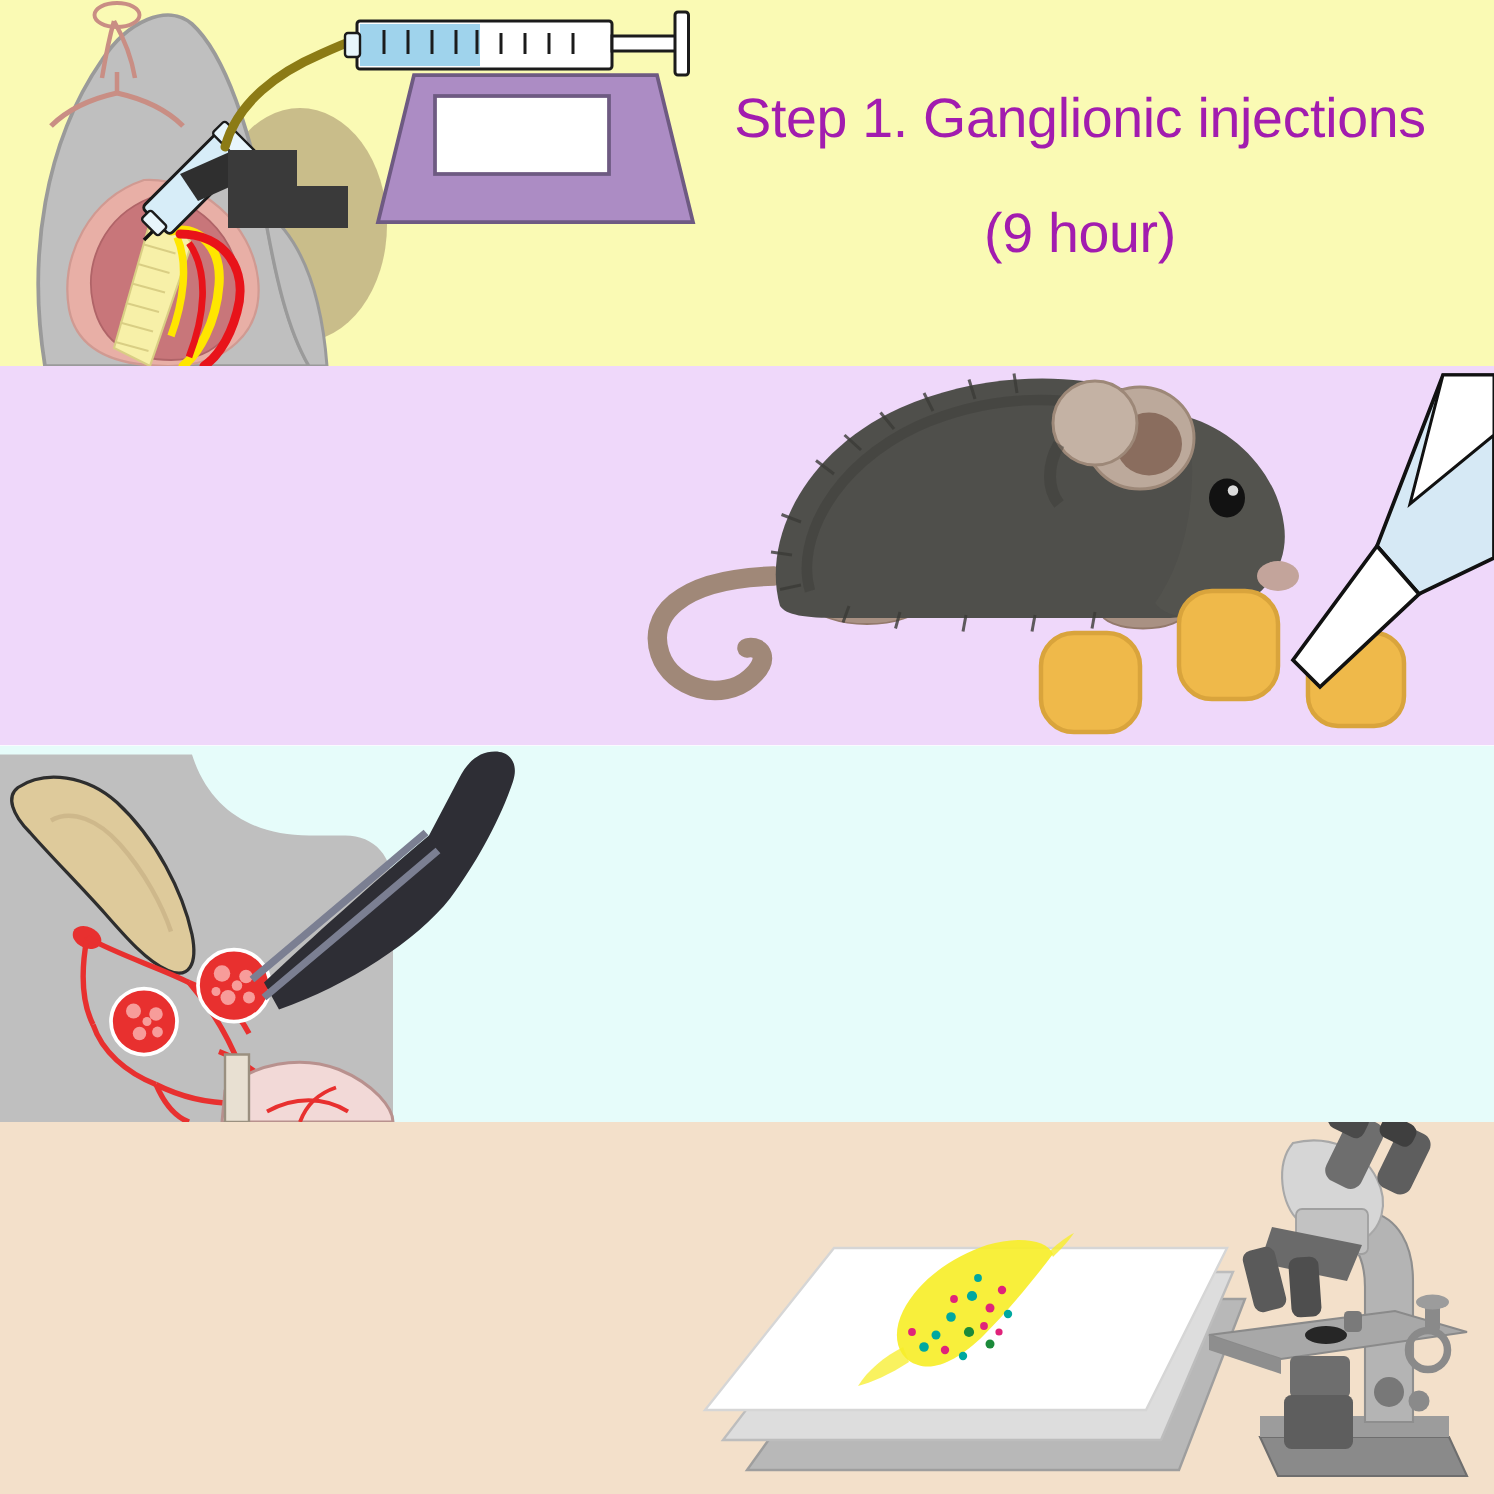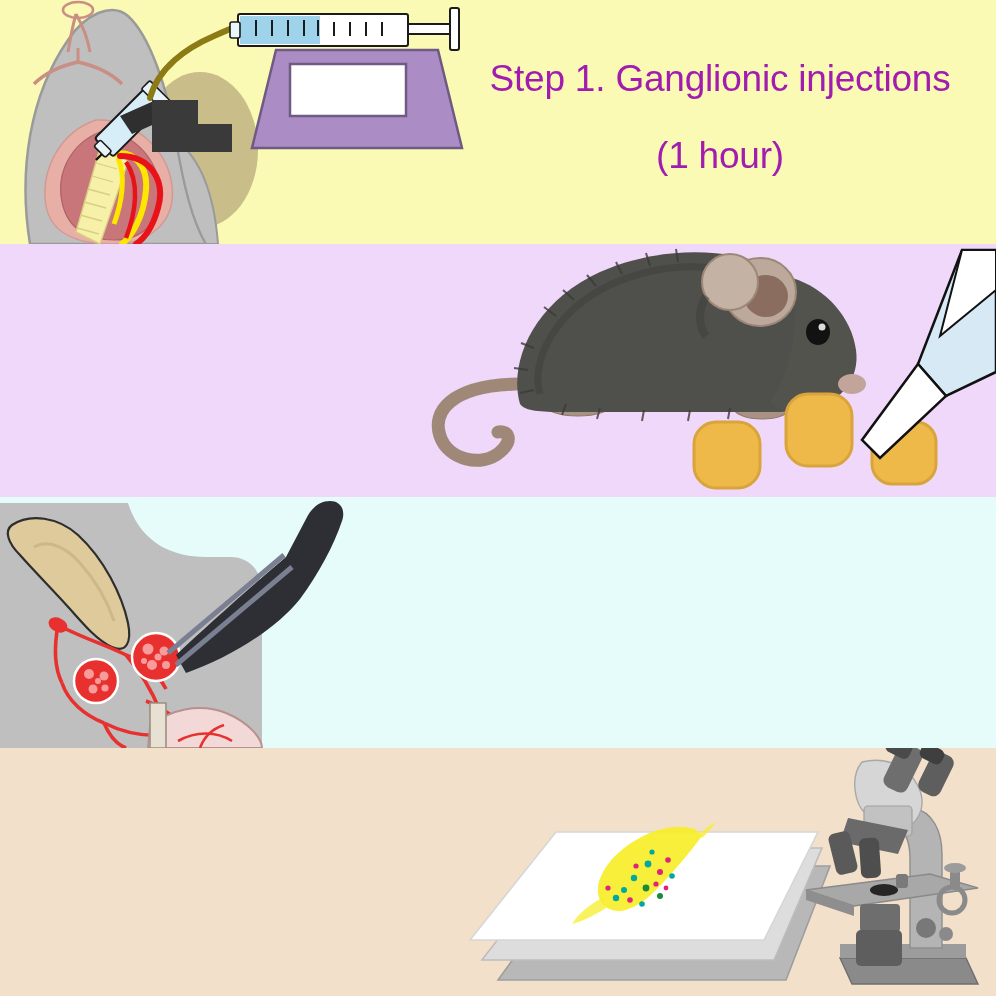--- a/index.html
+++ b/index.html
@@ -103,7 +103,7 @@
 
     <div class="caption" id="cap1">
       <span class="cap-l1">Step 1. Ganglionic injections</span>
-      <span class="cap-l2">(1 hour)</span>
+      <span class="cap-l2">(9 hour)</span>
     </div>
   </div>
 

